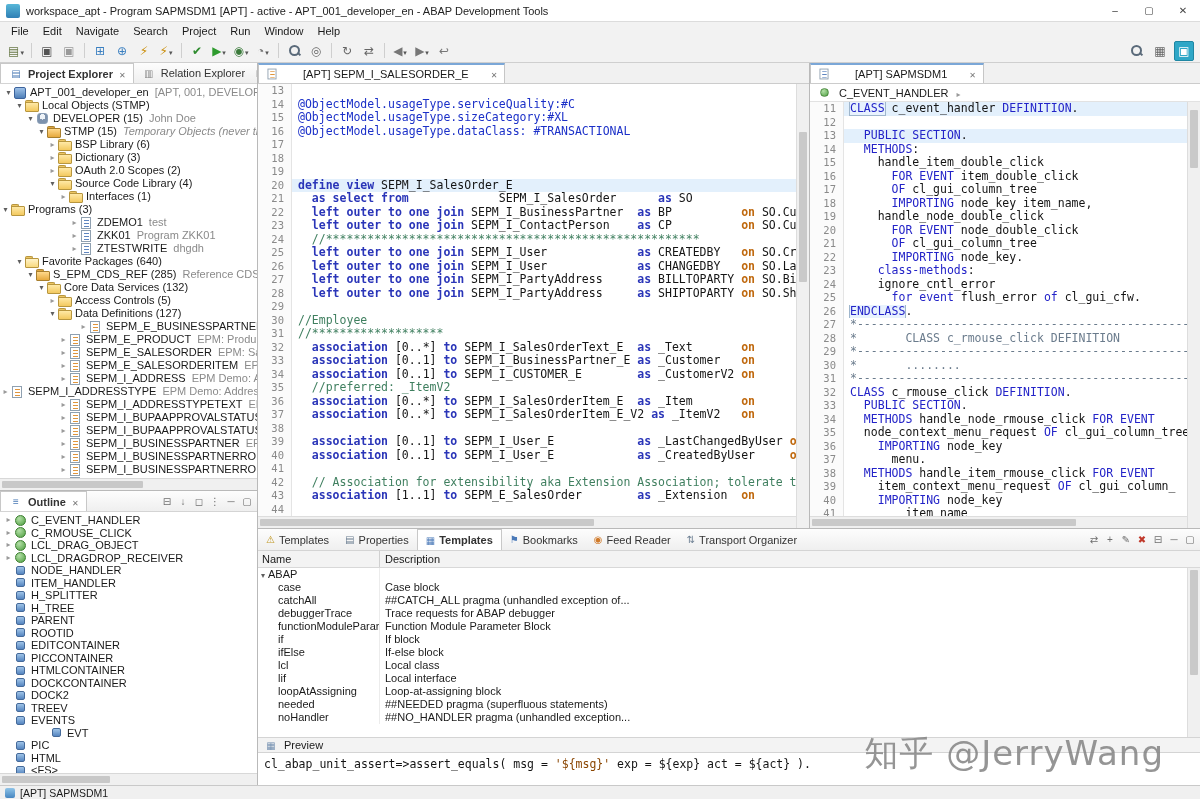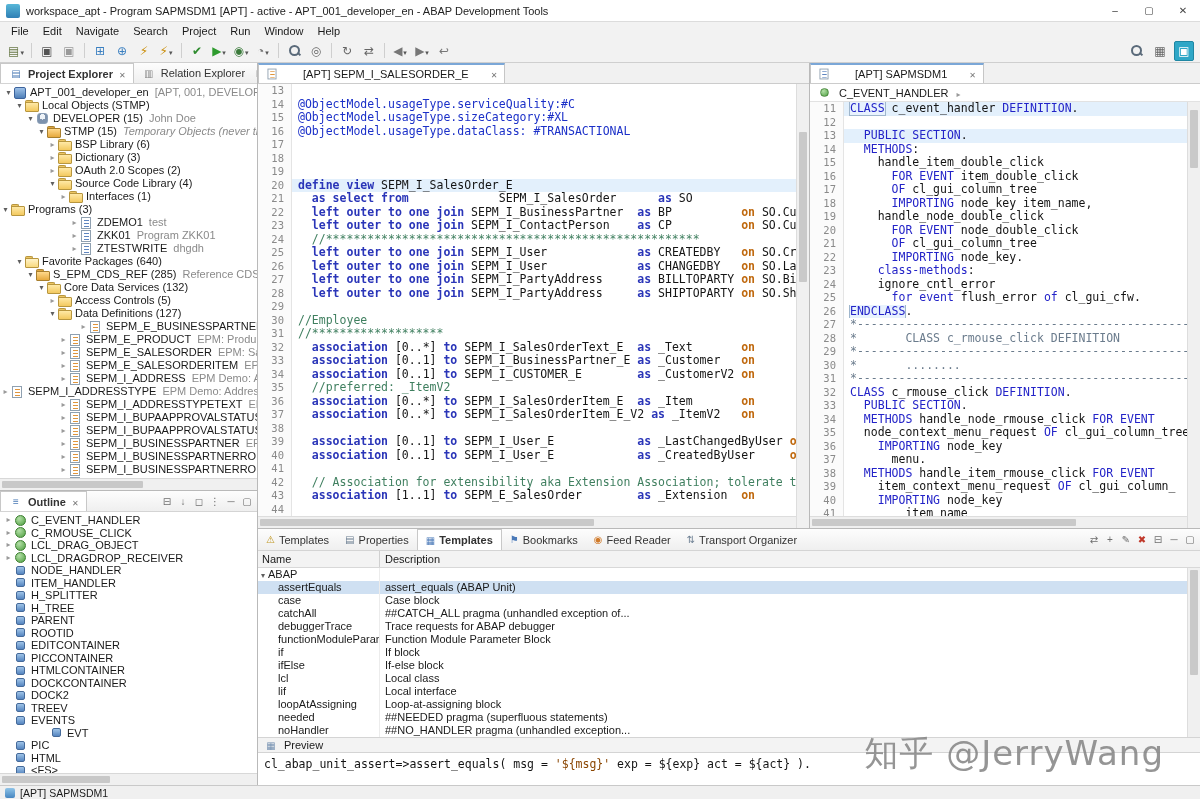--- a/index.html
+++ b/index.html
@@ -719,10 +719,6 @@
             </span>
             <span class="tdesc"></span>
           </div>
-          <div class="tplrow sel">
-            <span class="tname">assertEquals</span>
-            <span class="tdesc">assert_equals (ABAP Unit)</span>
-          </div>
           <div class="tplrow">
             <span class="tname">case</span>
             <span class="tdesc">Case block</span>

